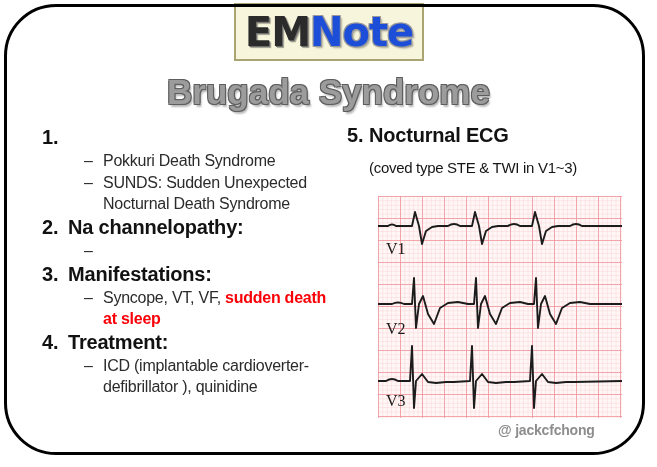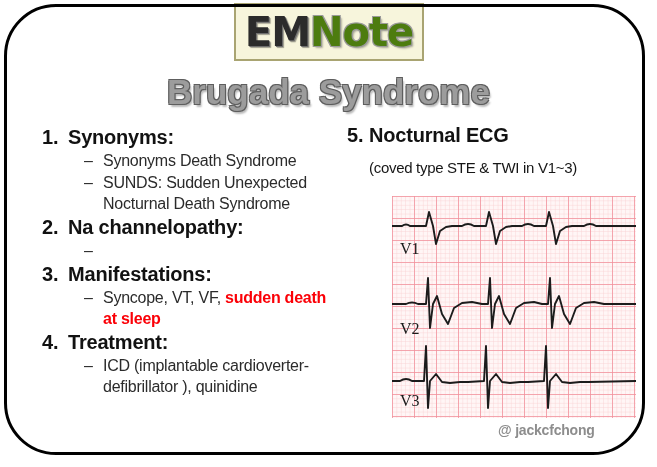--- a/index.html
+++ b/index.html
@@ -58,7 +58,7 @@
     text-shadow: 1px 1px 0 #6e6e6e, 2px 2px 1px rgba(0,0,0,0.35);
   }
   .logo-note {
-    color: #4d7c0f;
+    color: #1d4ed8;
     text-shadow:
       -1px -1px 0 #9a9a9a,
        1px -1px 0 #9a9a9a,

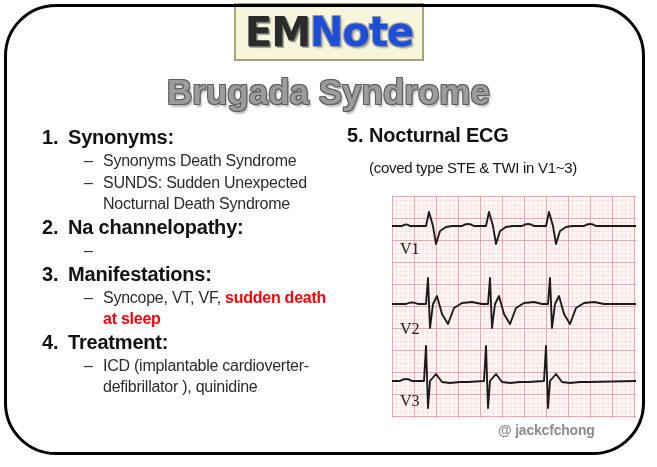--- a/index.html
+++ b/index.html
@@ -218,7 +218,6 @@
     <div class="item">
       <div class="item-head">
         <span class="item-num">1.</span>
-        <span class="item-title">Synonyms:</span>
       </div>
       <div class="sub">
         <span class="sub-dash">–</span>

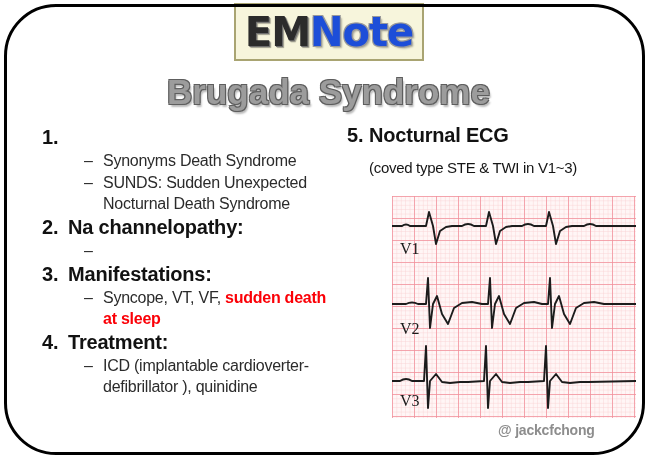--- a/index.html
+++ b/index.html
@@ -221,7 +221,7 @@
       </div>
       <div class="sub">
         <span class="sub-dash">–</span>
-        <span class="sub-text">Synonyms Death Syndrome</span>
+        <span class="sub-text">Pokkuri Death Syndrome</span>
       </div>
       <div class="sub">
         <span class="sub-dash">–</span>

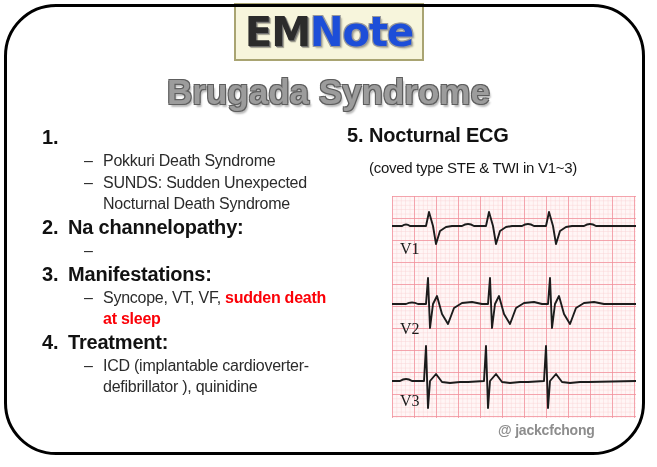--- a/index.html
+++ b/index.html
@@ -178,7 +178,7 @@
   
   #ecg-figure {
     position: absolute;
-    left: 392px; top: 196px;
+    left: 378px; top: 196px;
     width: 244px; height: 222px;
     overflow: hidden;
     background: #fef9c3;

